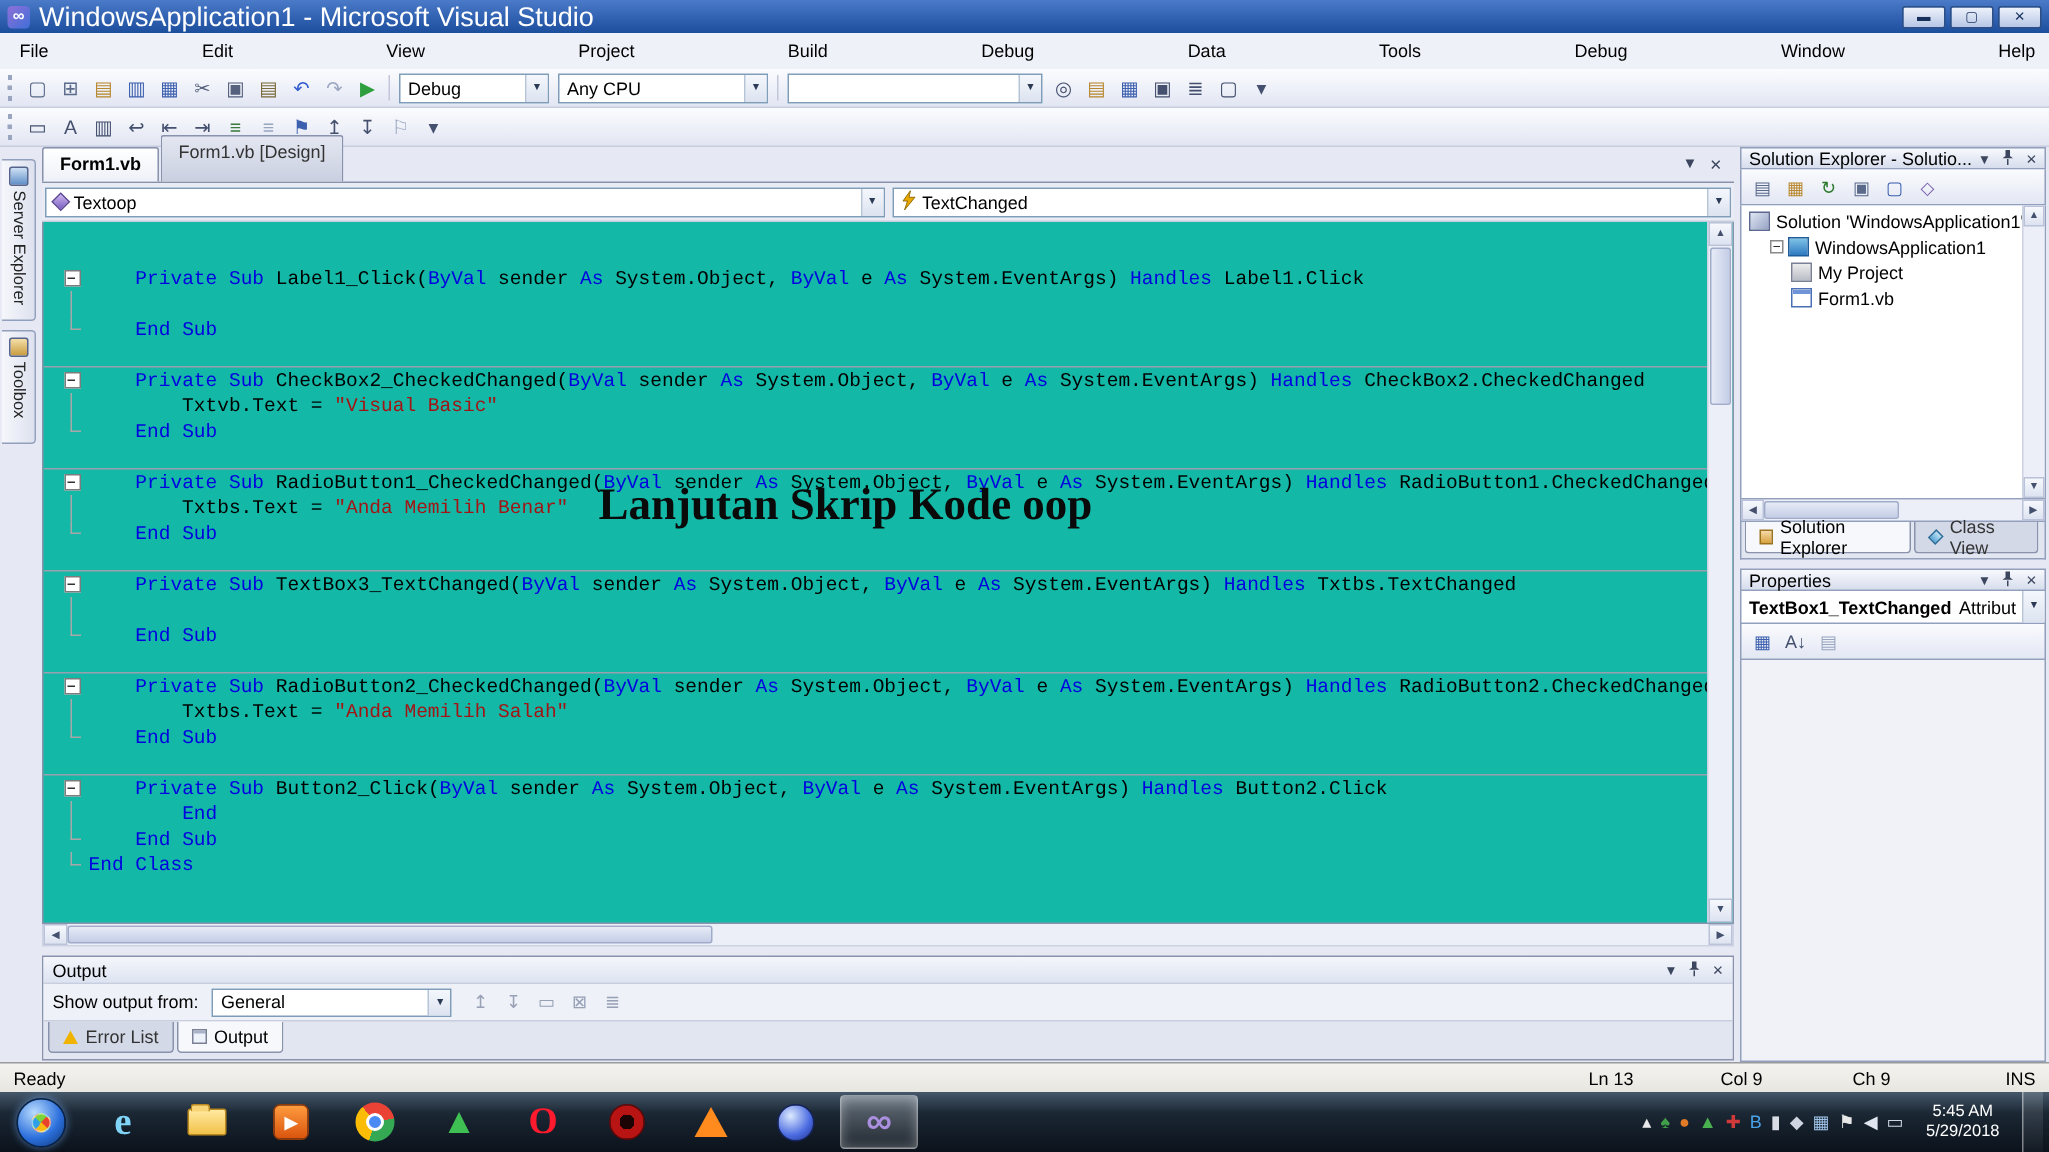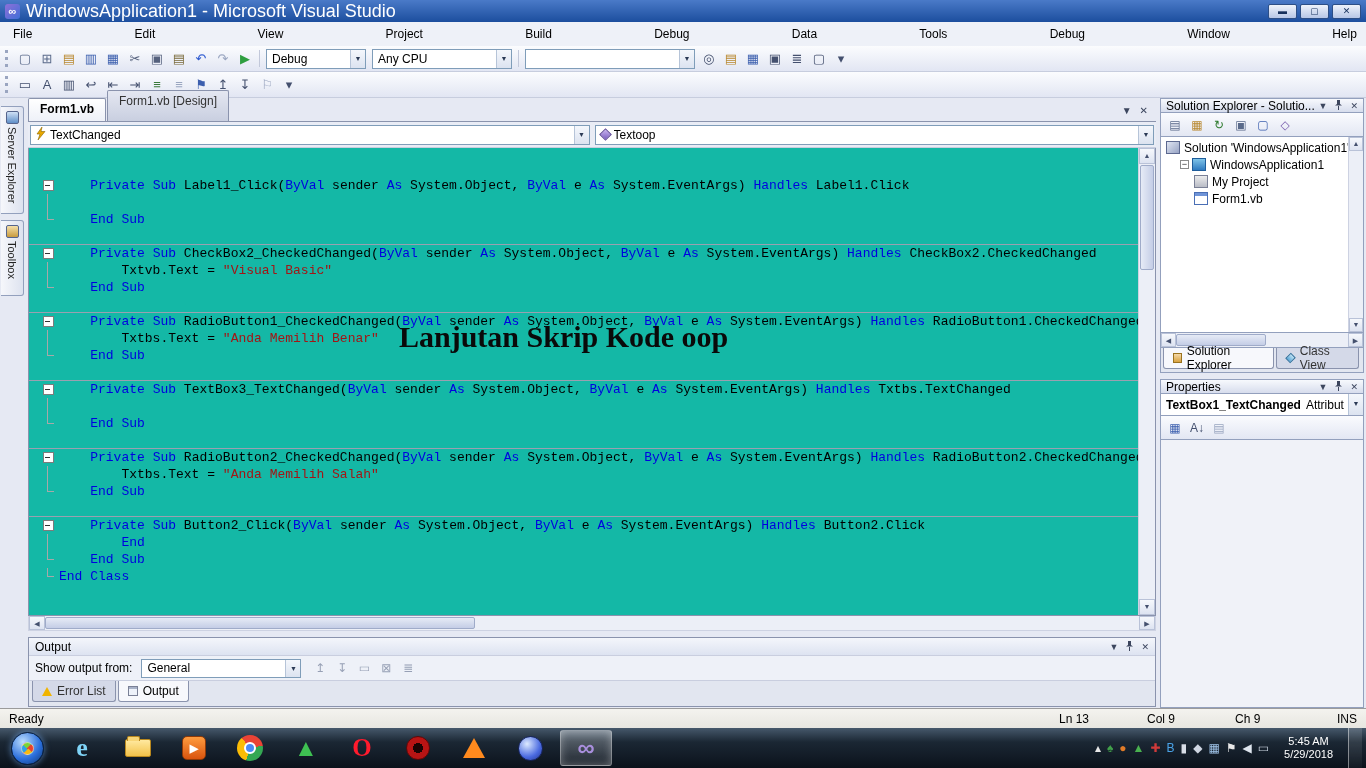--- a/index.html
+++ b/index.html
@@ -267,17 +267,17 @@
 
       <div class="navbar">
         <div class="navcombo">
+          <span class="cicon diamond"></span>
+          <span class="cval">Textoop</span>
+          <span class="carrow">▼</span>
+        </div>
+        <div class="navcombo">
           <span class="cicon">
             <svg width="10" height="13" viewBox="0 0 10 13">
                 <polygon points="6,0 1,7 4,7 2,13 9,4.5 5,4.5" fill="#e8a800" stroke="#8a6400" stroke-width="0.6"></polygon>
               </svg>
           </span>
           <span class="cval">TextChanged</span>
-          <span class="carrow">▼</span>
-        </div>
-        <div class="navcombo">
-          <span class="cicon diamond"></span>
-          <span class="cval">Textoop</span>
           <span class="carrow">▼</span>
         </div>
       </div>

